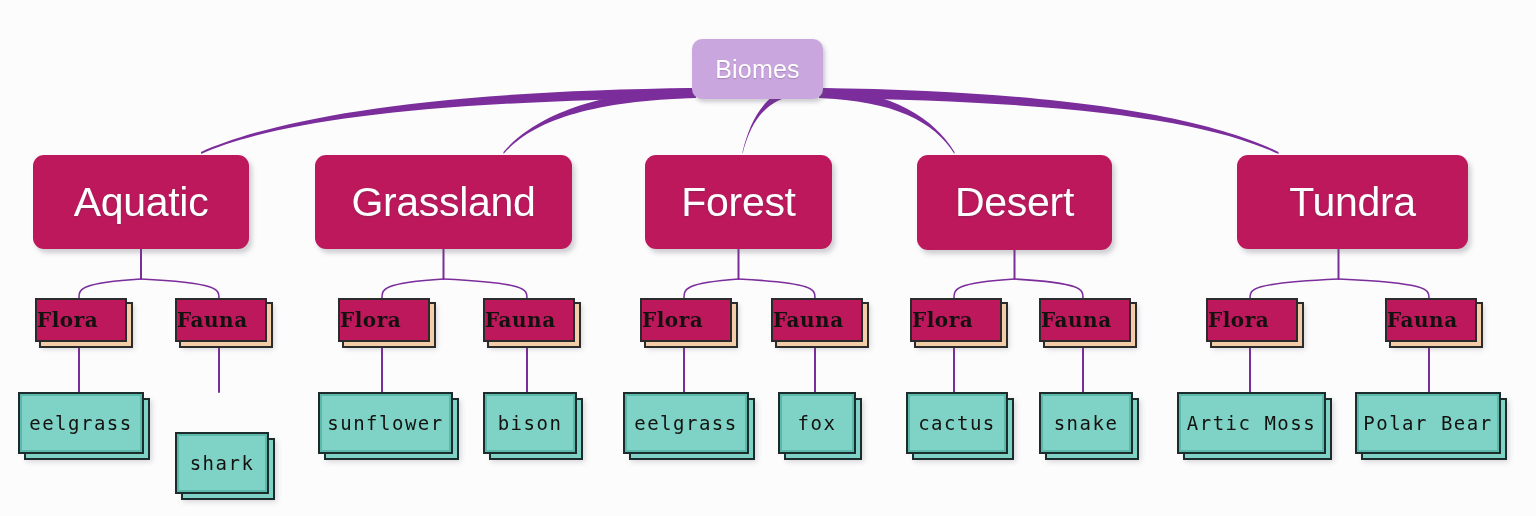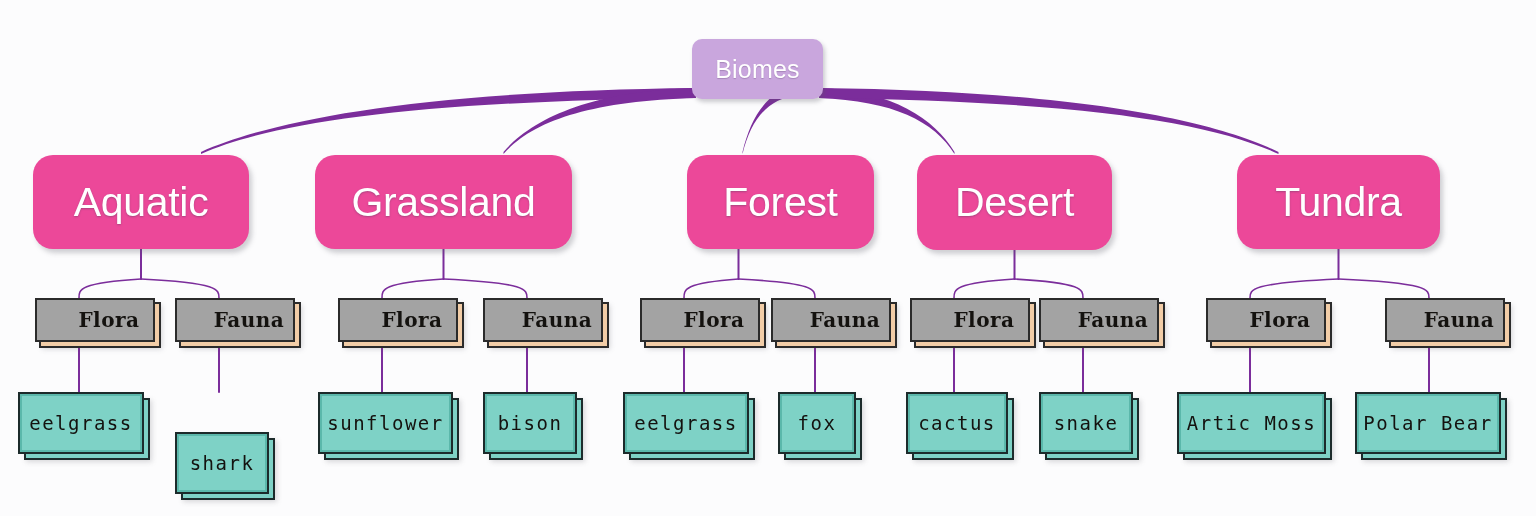--- a/index.html
+++ b/index.html
@@ -47,8 +47,8 @@
   
   .biome-node {
     position: absolute;
-    background: #ec4899;
-    border-radius: 20px;
+    background: #be185d;
+    border-radius: 11px;
     box-shadow: 3px 4px 5px rgba(90,90,100,0.28);
     display: flex;
     align-items: center;

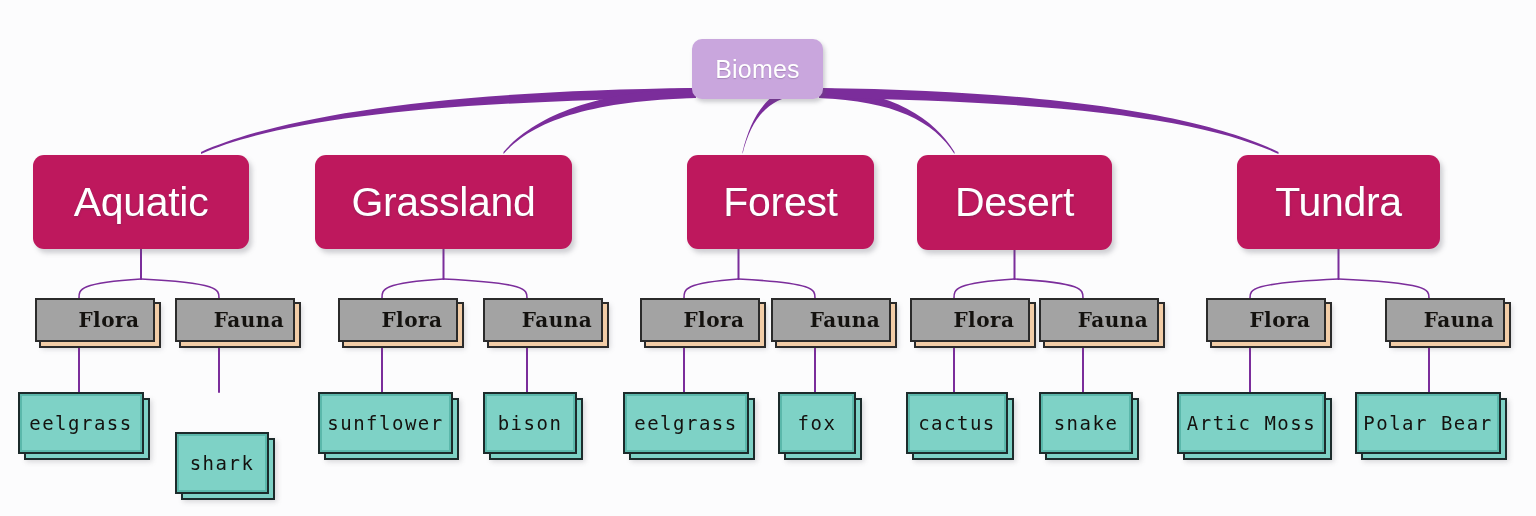--- a/index.html
+++ b/index.html
@@ -208,7 +208,7 @@
     <span class="leaf-label">bison</span>
   </div>
 
-  <div class="biome-node" style="left:645px; top:155px; width:187px; height:94px;margin-left:42px;">
+  <div class="biome-node" style="left:645px; top:155px; width:187px; height:94px;">
     <span class="biome-label">Forest</span>
   </div>
   <div class="ff-node" style="left:640px; top:298px; width:88px; height:40px;">

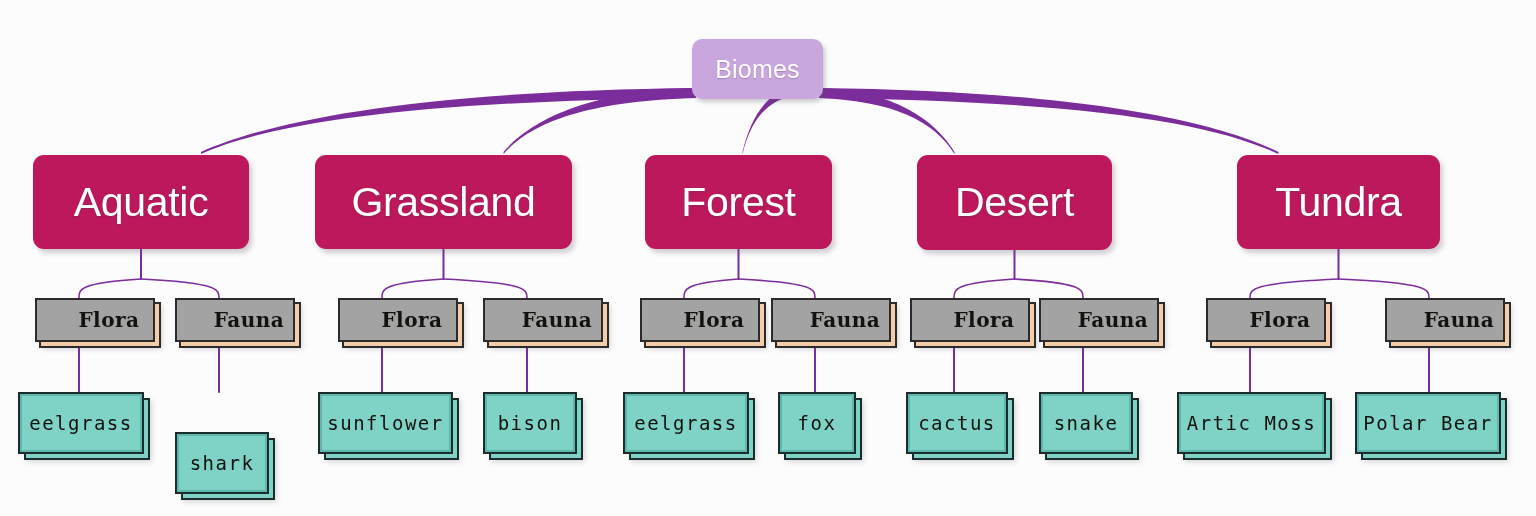--- a/index.html
+++ b/index.html
@@ -240,7 +240,7 @@
     <span class="leaf-label">cactus</span>
   </div>
 
-  <div class="biome-node" style="left:1237px; top:155px; width:203px; height:94px;">
+  <div class="biome-node" style="left:1237px; top:155px; width:231px; height:94px;">
     <span class="biome-label">Tundra</span>
   </div>
   <div class="ff-node" style="left:1206px; top:298px; width:88px; height:40px;">

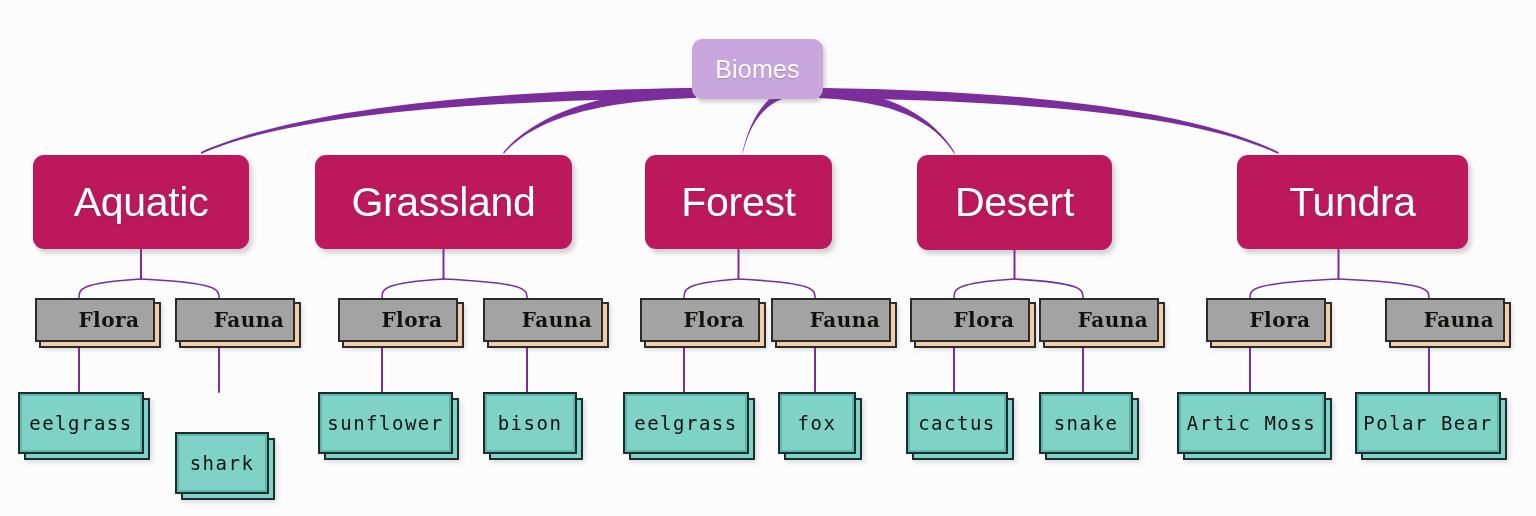--- a/index.html
+++ b/index.html
@@ -67,15 +67,13 @@
   
   .ff-node {
     position: absolute;
-    background: #a3a3a3;
+    background: #be185d;
     border: 2px solid #2b2b2b;
     box-shadow: 5px 5px 0 -1px #f2cda7, 5px 5px 0 1px #2b2b2b,
                 7px 7px 5px rgba(90,90,100,0.25);
     display: flex;
     align-items: center;
-    justify-content: center;
-    z-index: 5;
-    padding-left: 28px;
+    z-index: 5;
   }
   .ff-label {
     color: #14120f;

